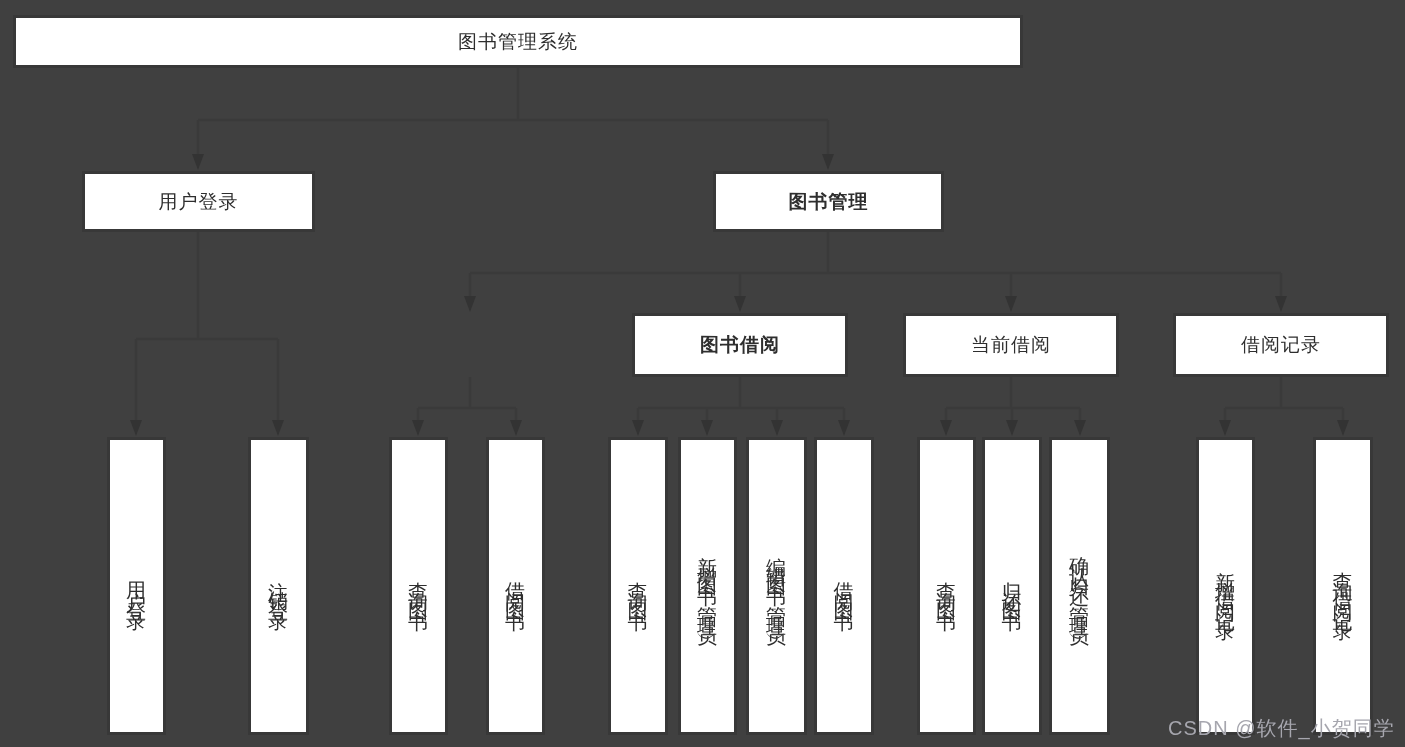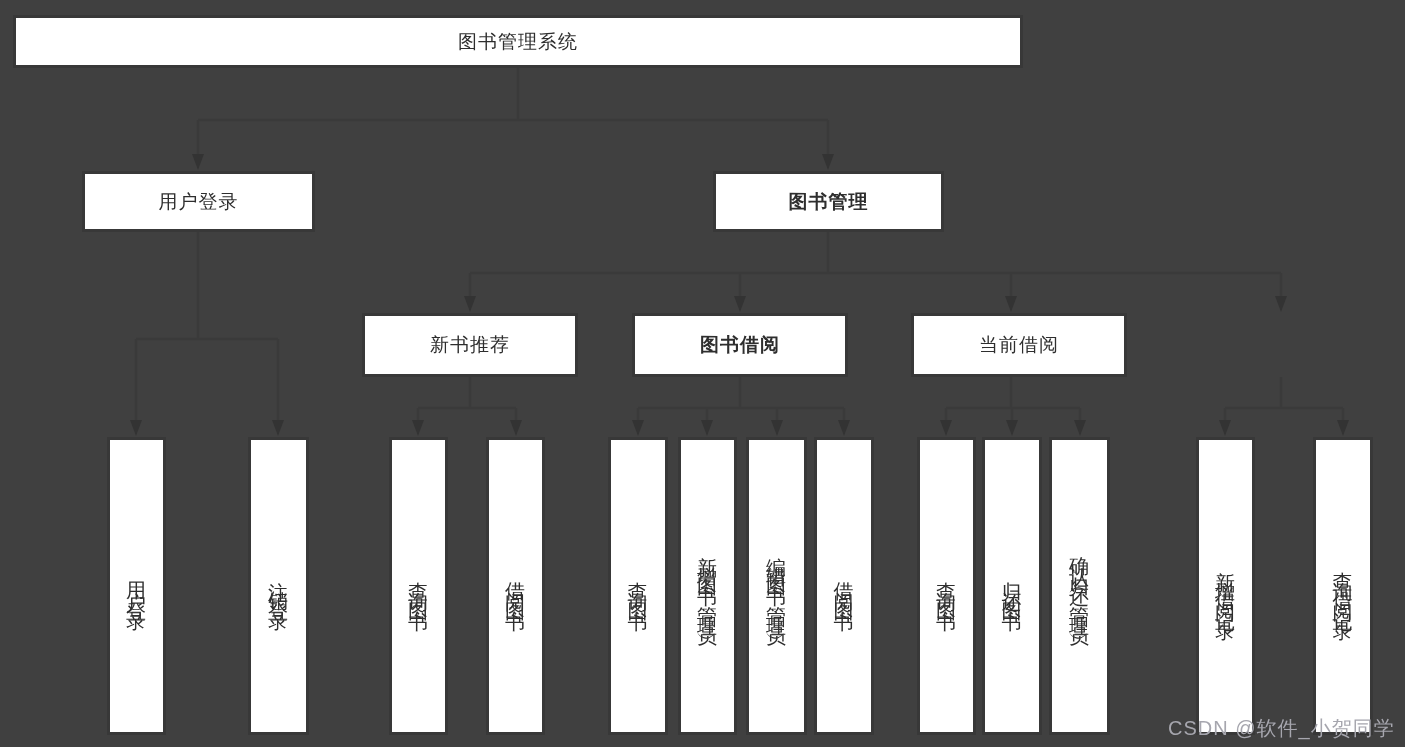--- a/index.html
+++ b/index.html
@@ -105,7 +105,6 @@
   <div class="node h-node l2a">用户登录</div>
   <div class="node h-node l2b">图书管理</div>
 
-  <div class="node h-node l3 l3a">新书推荐</div>
   <div class="node h-node l3 l3b">图书借阅</div>
   <div class="node h-node l3 l3c">当前借阅</div>
 

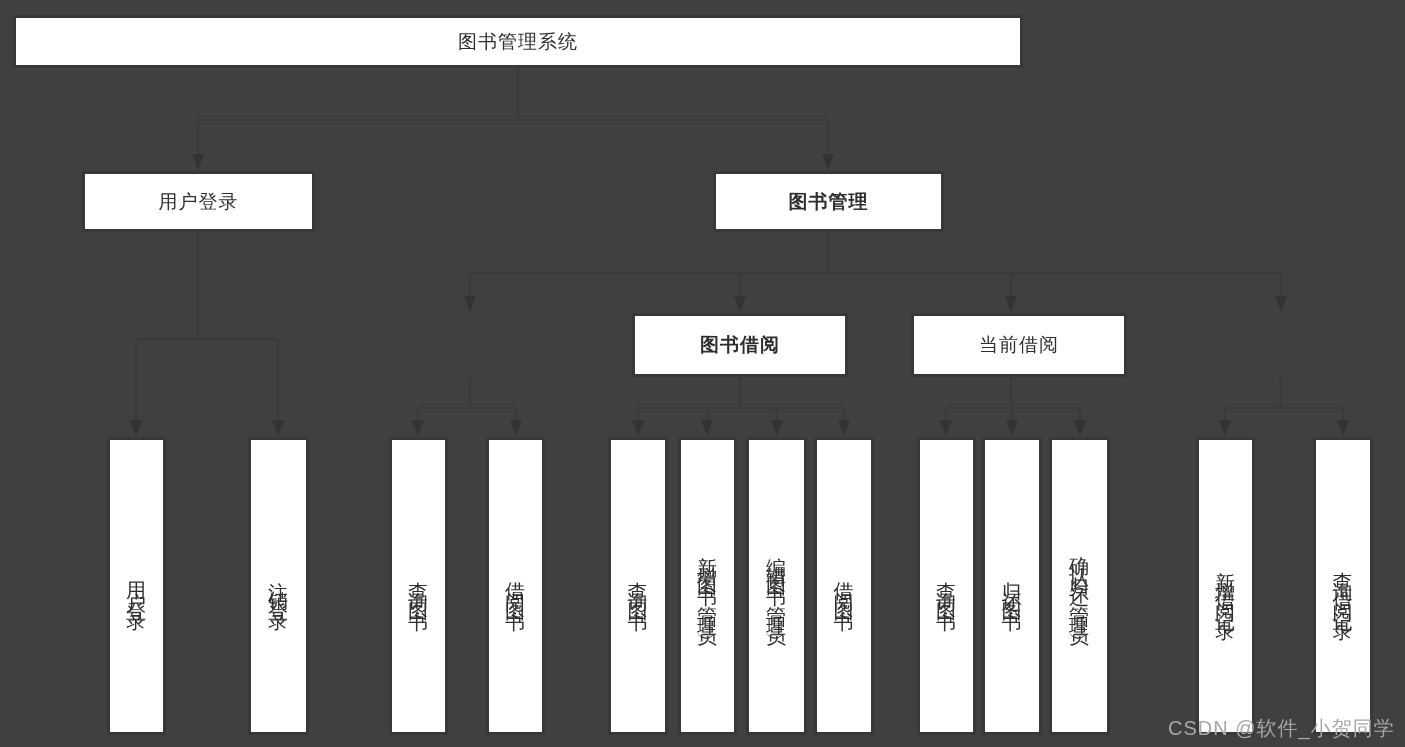--- a/index.html
+++ b/index.html
@@ -35,7 +35,7 @@
   .l2a    { left:82px;  top:171px; width:233px;  height:61px; }
   .l2b    { left:713px; top:171px; width:231px;  height:61px;font-weight:bold; }
   .l3     { top:313px; width:216px; height:64px; }
-  .l3a { left:362px; }  .l3b { left:632px;font-weight:bold; }  .l3c { left:903px;margin-left:8px; }  .l3d { left:1173px; }
+  .l3a { left:362px; }  .l3b { left:632px;font-weight:bold; }  .l3c { left:903px; }  .l3d { left:1173px; }
   .leaf   { top:437px; height:298px; }
   .lfA1 { left:107px;  width:59px; }
   .lfA2 { left:248px;  width:61px; }

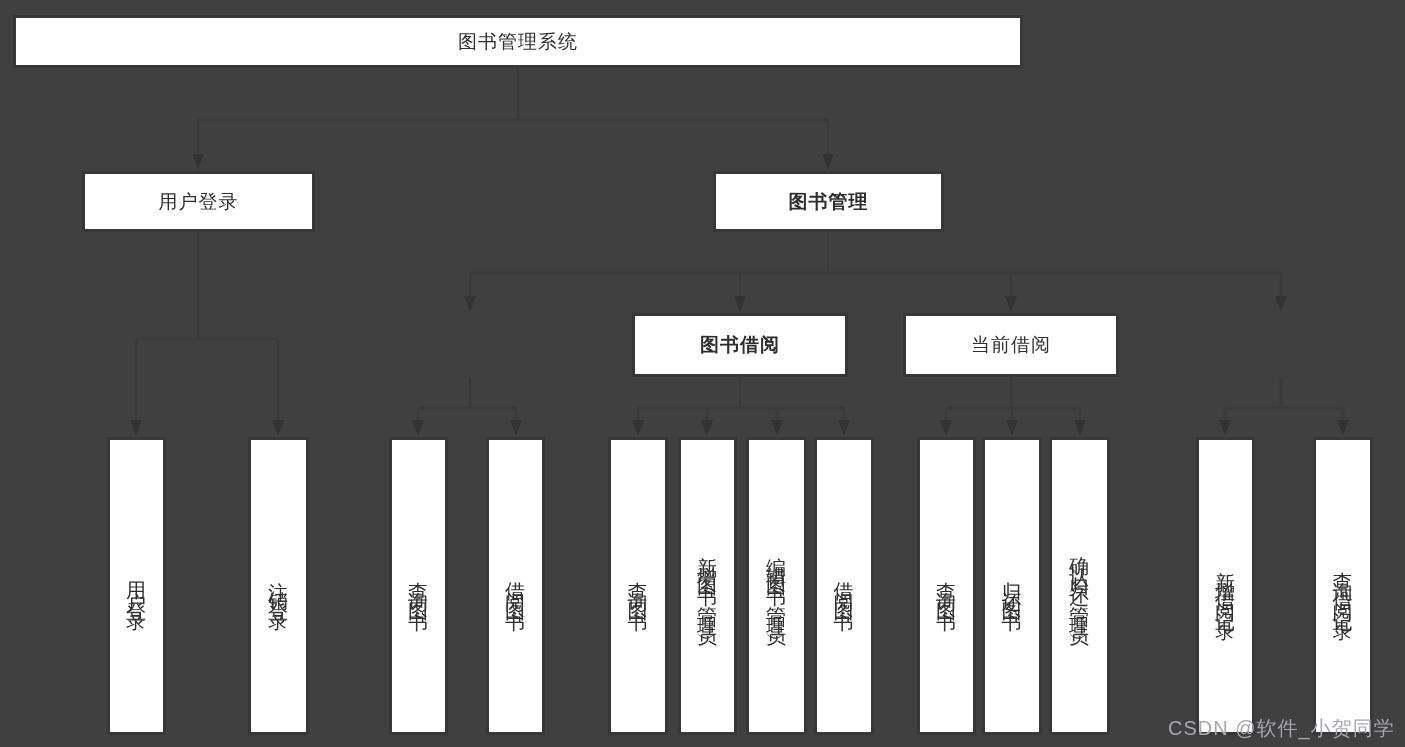--- a/index.html
+++ b/index.html
@@ -107,6 +107,7 @@
 
   <div class="node h-node l3 l3b">图书借阅</div>
   <div class="node h-node l3 l3c">当前借阅</div>
+  <div class="node h-node l3 l3d">借阅记录</div>
 
   <div class="node v-node leaf lfA1">用户登录</div>
   <div class="node v-node leaf lfA2">注销登录</div>

